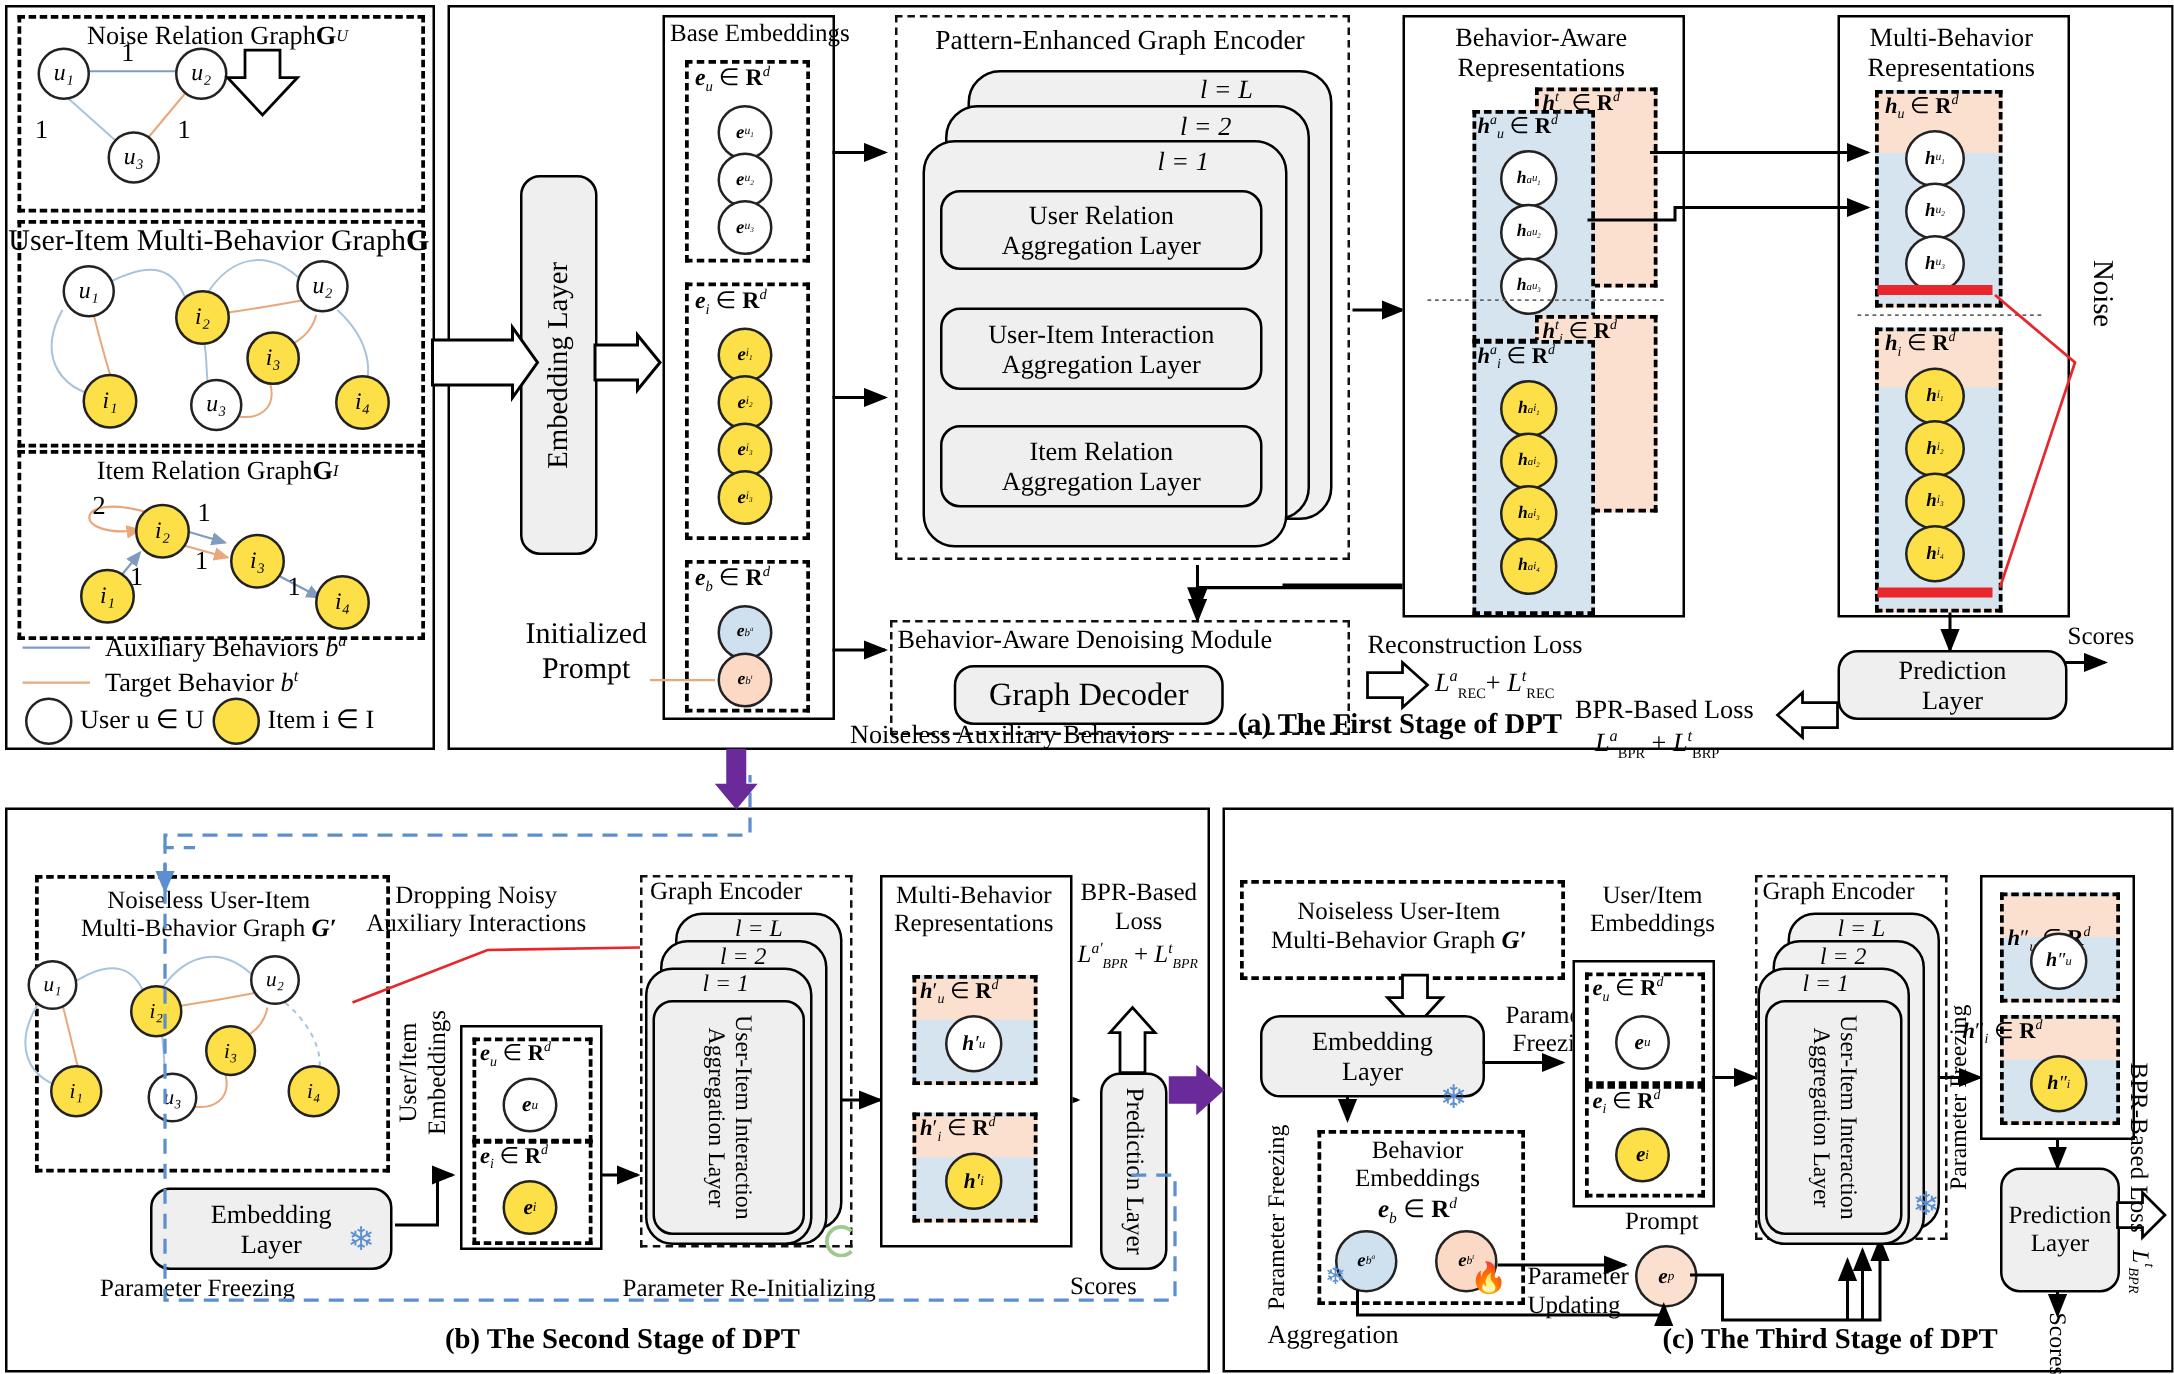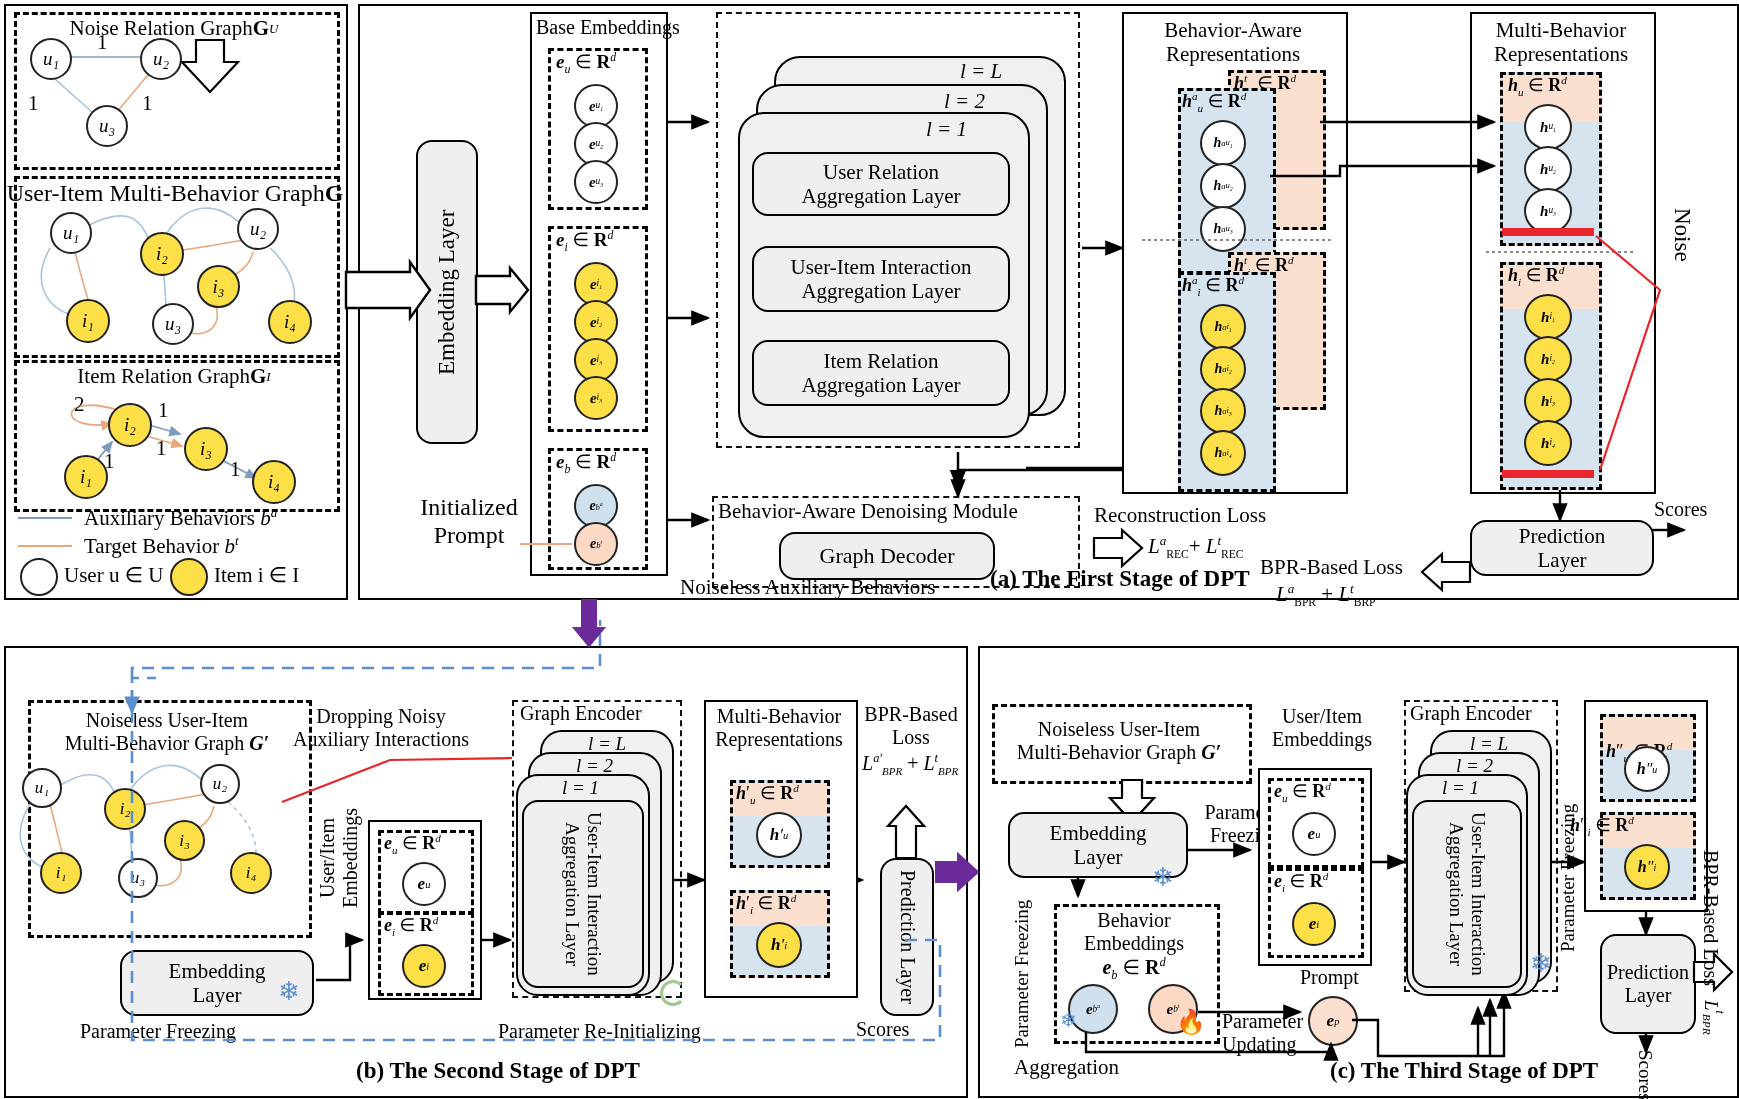--- a/index.html
+++ b/index.html
@@ -233,6 +233,9 @@
 </svg>
 
 <div class="abs dashdot" style="left:716px;top:12px;width:360px;height:432px;border-style:dashed;"></div>
+<div class="abs lbl ctr" style="left:720px;top:18px;width:352px;height:28px;font-size:22px;">
+  <span>Pattern-Enhanced Graph Encoder</span>
+    </div>
 
 <div class="abs" style="left:774px;top:56px;width:288px;height:356px;border:2.6px solid #000;border-radius:26px;background:#f0f0f0;"></div>
 <div class="abs lbl" style="left:960px;top:60px;font-size:21px;"><i>l = L</i></div>

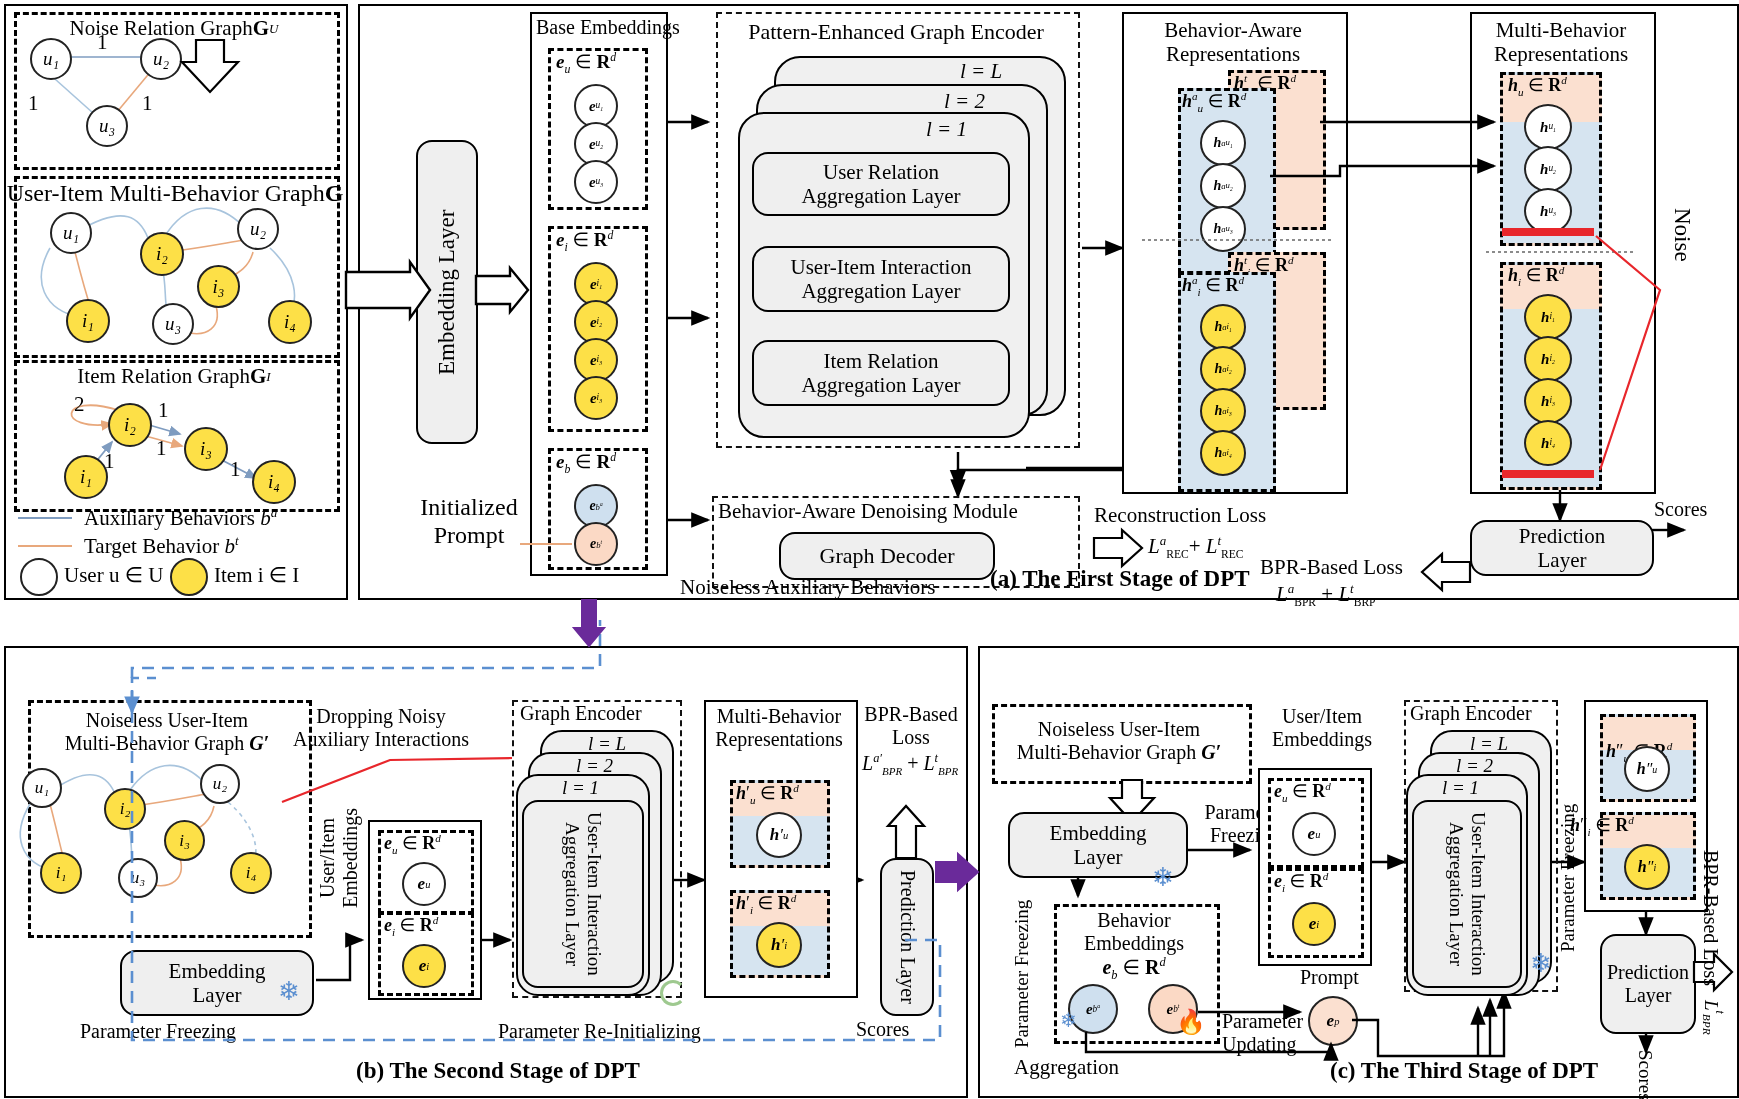--- a/index.html
+++ b/index.html
@@ -270,7 +270,7 @@
 <div class="abs" style="left:712px;top:496px;width:364px;height:88px;border:2px dashed #111;"></div>
 <div class="abs lbl" style="left:718px;top:500px;font-size:21px;">
   <span>Behavior-Aware Denoising Module</span></div>
-<div class="abs rbox" style="left:779px;top:532px;width:212px;height:44px;font-size:22px;align-items:center;">
+<div class="abs rbox" style="left:763px;top:532px;width:212px;height:44px;font-size:26px;align-items:center;">
   <span>Graph Decoder</span>
     </div>
 <div class="abs lbl" style="left:680px;top:576px;font-size:21px;">

